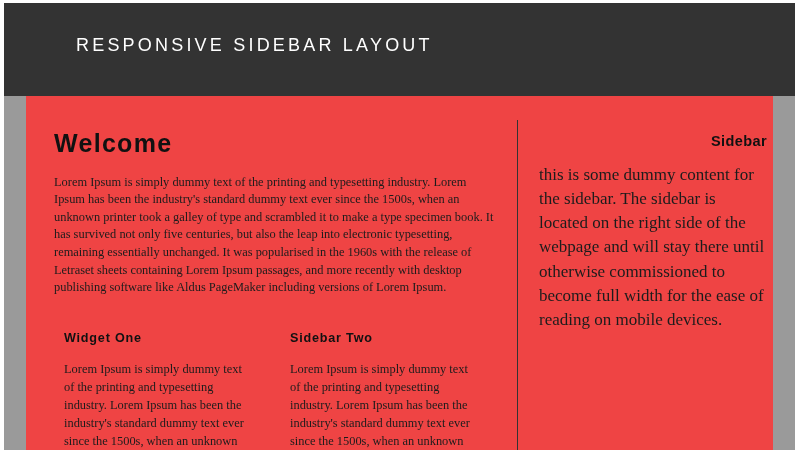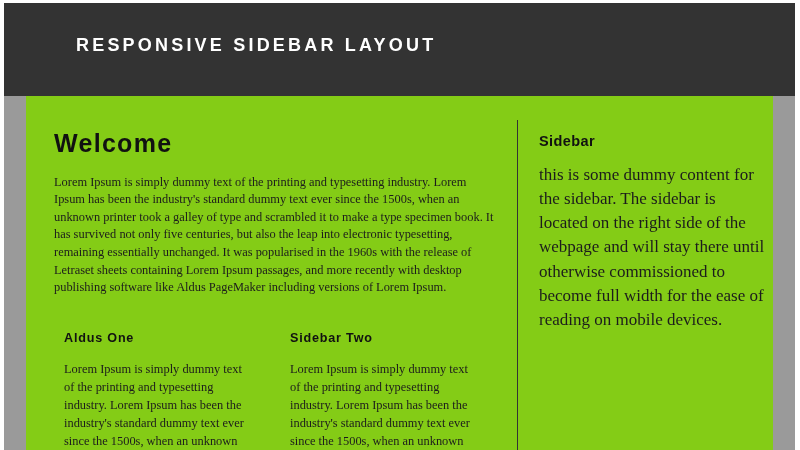--- a/index.html
+++ b/index.html
@@ -51,7 +51,7 @@
     color: #ffffff;
     font-family: "Liberation Sans", sans-serif;
     font-size: 18px;
-    font-weight: bold;
+    font-weight: normal;
     letter-spacing: 3.2px;
     white-space: nowrap;
   }

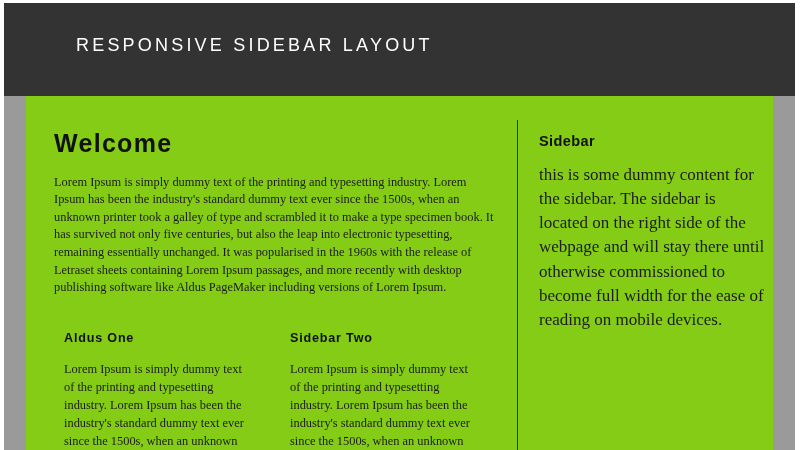--- a/index.html
+++ b/index.html
@@ -63,7 +63,7 @@
     top: 96px;
     width: 747px;
     height: 354px;
-    background: #84cc16;
+    background: #ef4444;
     box-sizing: border-box;
   }
 

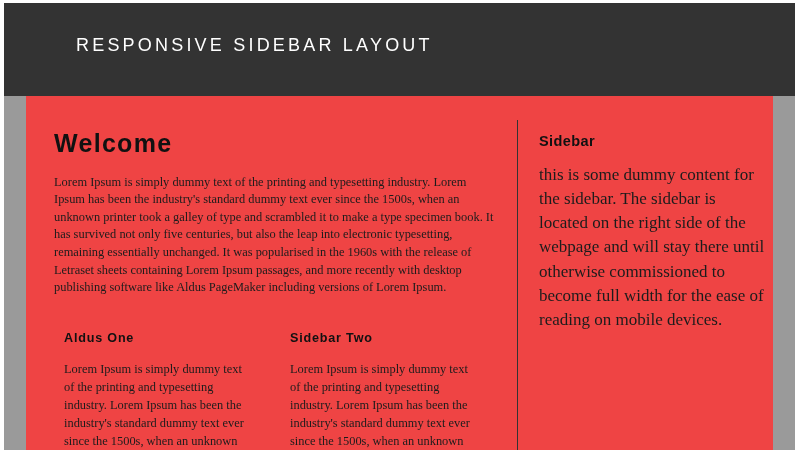--- a/index.html
+++ b/index.html
@@ -143,6 +143,7 @@
     font-weight: bold;
     letter-spacing: 0.4px;
     color: #111111;
+    text-align: right;
   }
   .sidebar p {
     margin: 14px 0 0 0;

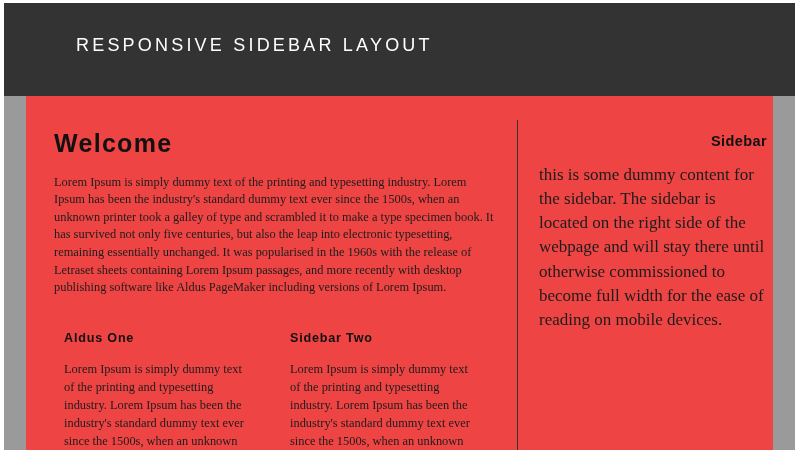--- a/index.html
+++ b/index.html
@@ -176,7 +176,7 @@
 
       <div class="widgets">
         <article class="widget">
-          <h3>Aldus One</h3>
+          <h3>Widget One</h3>
           <p>Lorem Ipsum is simply dummy text of the printing and typesetting industry. Lorem Ipsum has been the industry's standard dummy text ever since the 1500s, when an unknown printer took a galley of type and scrambled it to make a type specimen book</p>
         </article>
         <article class="widget">

